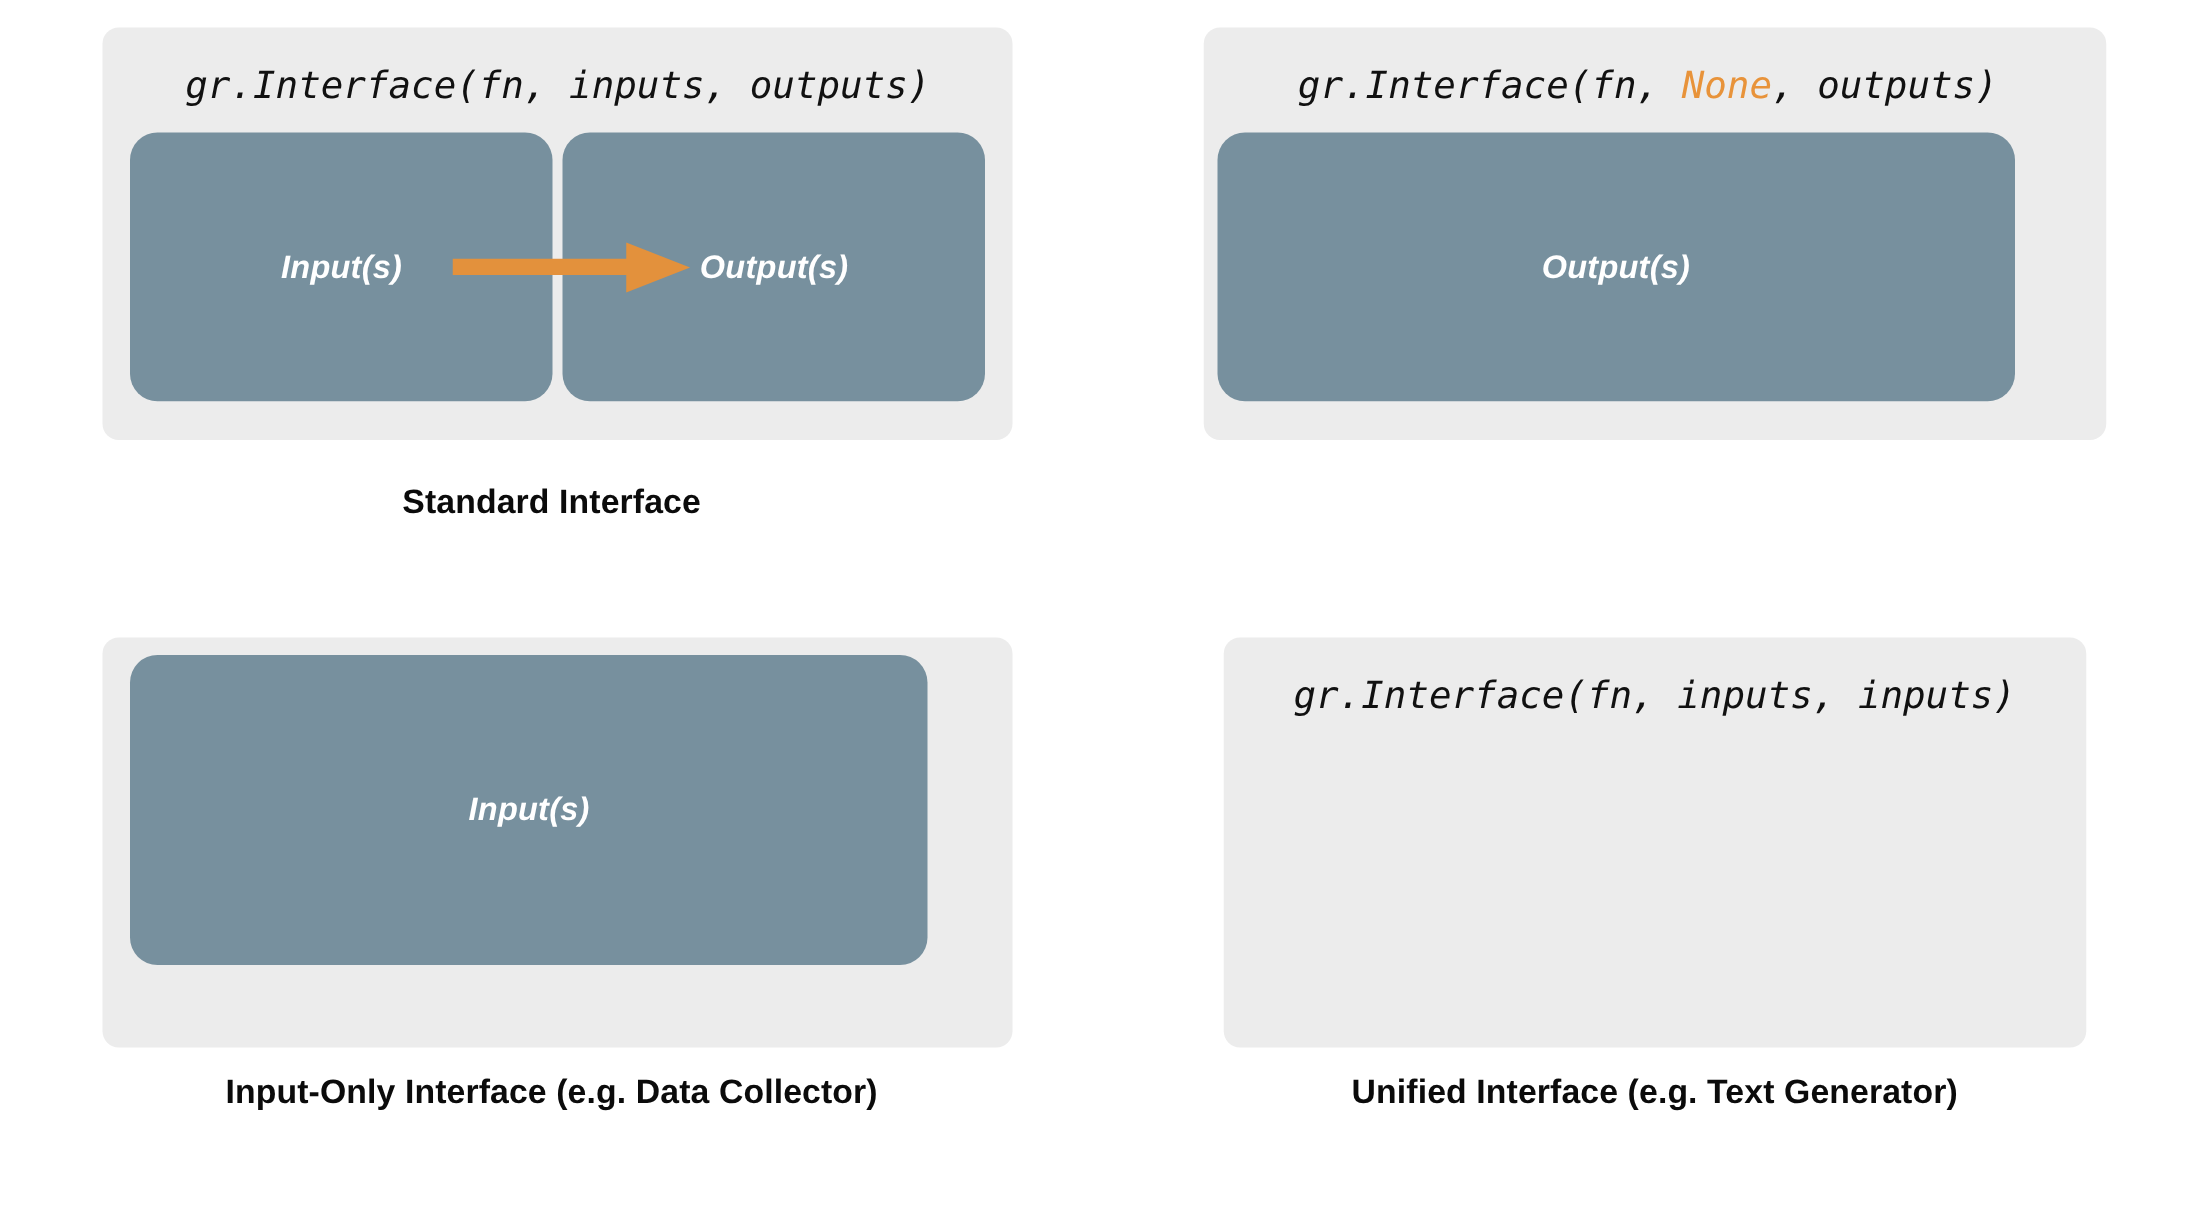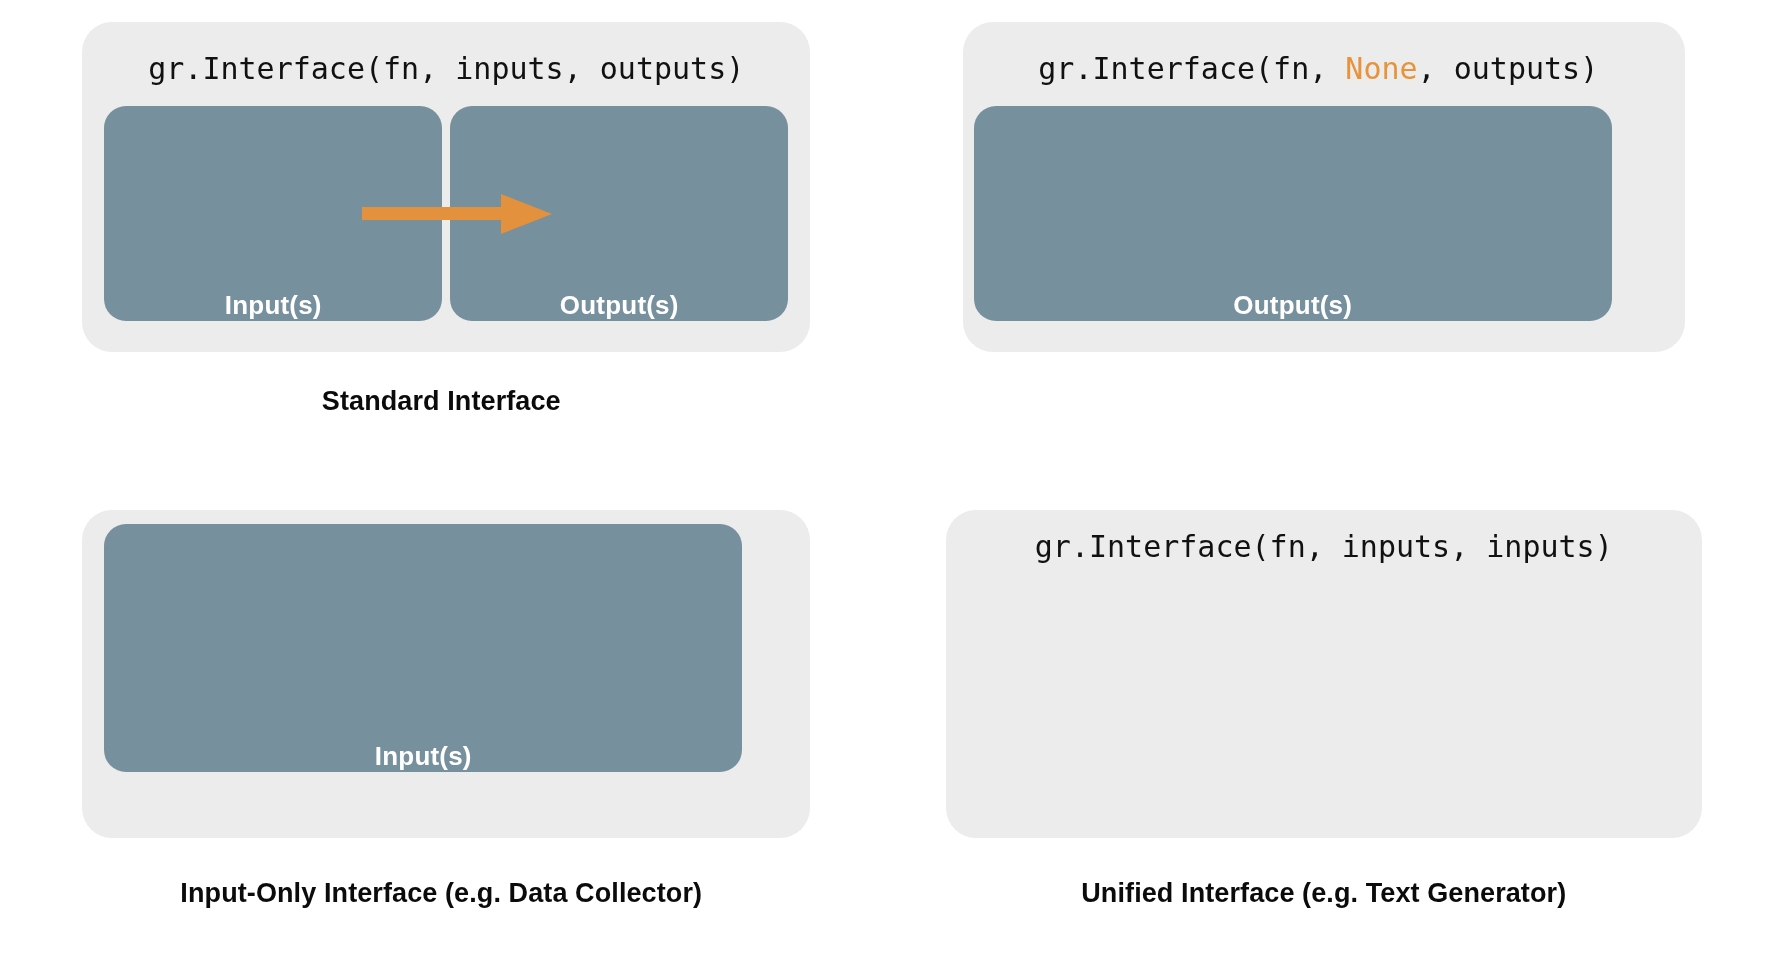--- a/index.html
+++ b/index.html
@@ -38,8 +38,9 @@
 
   .card {
     background: #ececec;
-    border-radius: 30px;
+    border-radius: 13px;
     box-sizing: border-box;
+    font-style: italic;
   }
 
   .card.c1 {

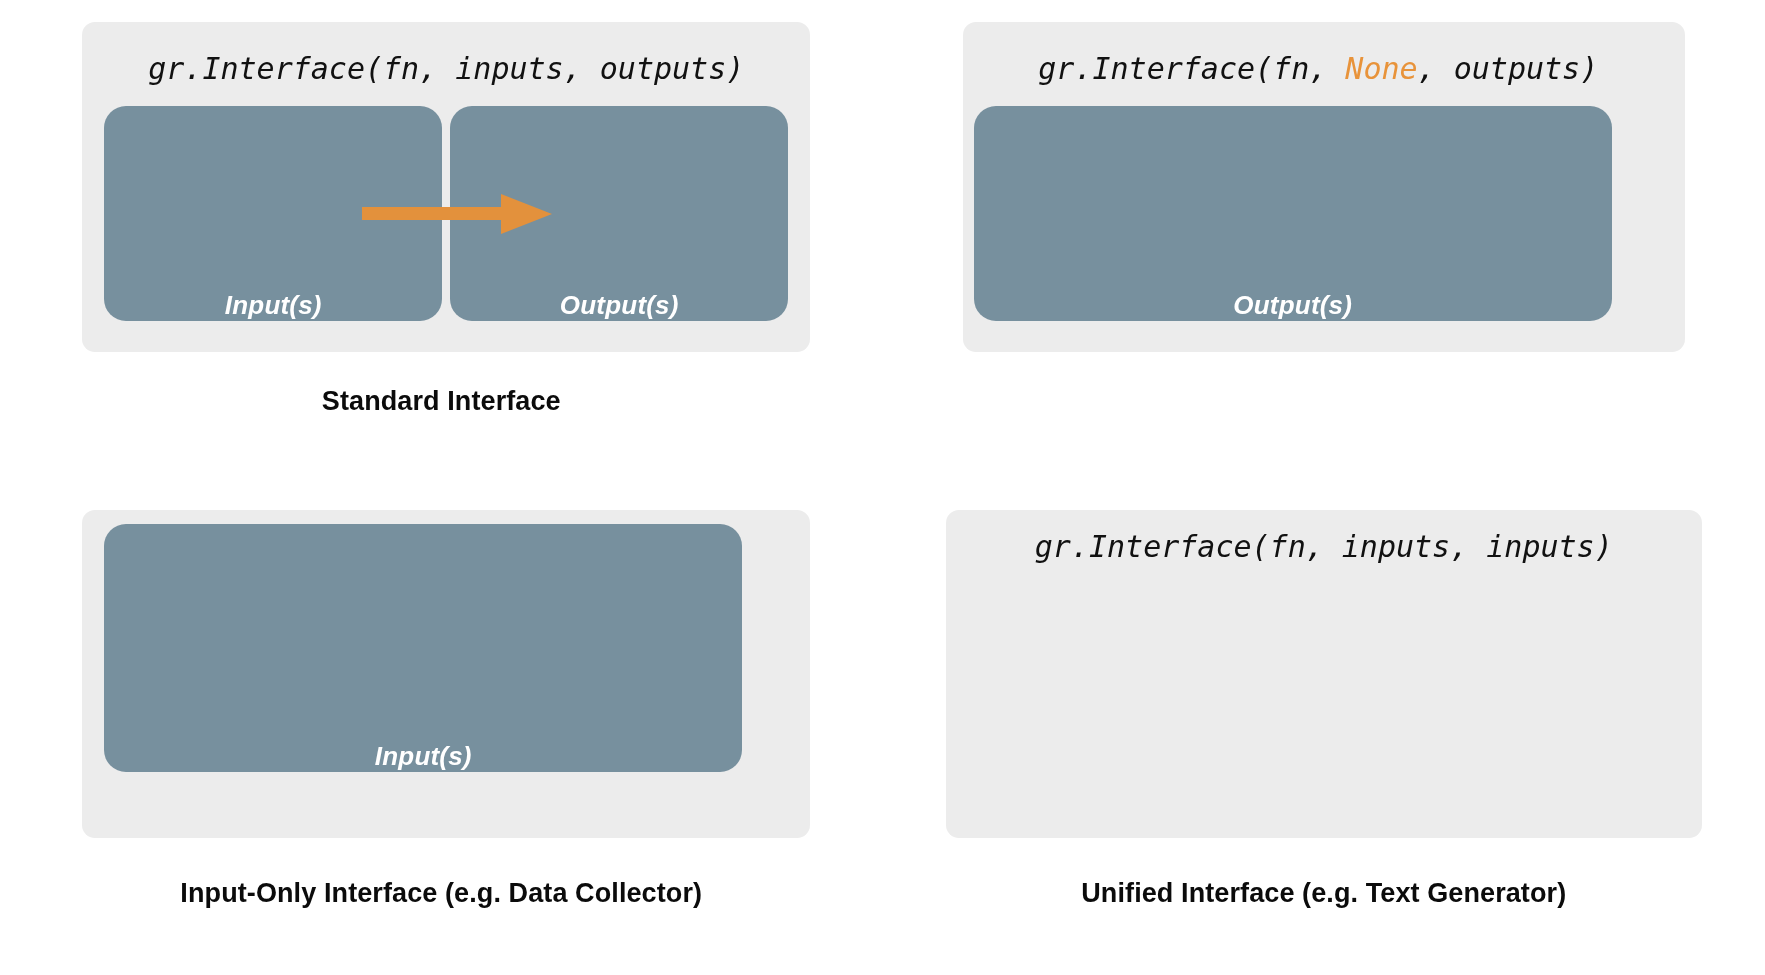--- a/index.html
+++ b/index.html
@@ -93,7 +93,7 @@
     background: #77909e;
     border-radius: 22px;
     display: flex;
-    align-items: flex-end;
+    align-items: center;
     justify-content: center;
     color: #ffffff;
     font-size: 26px;

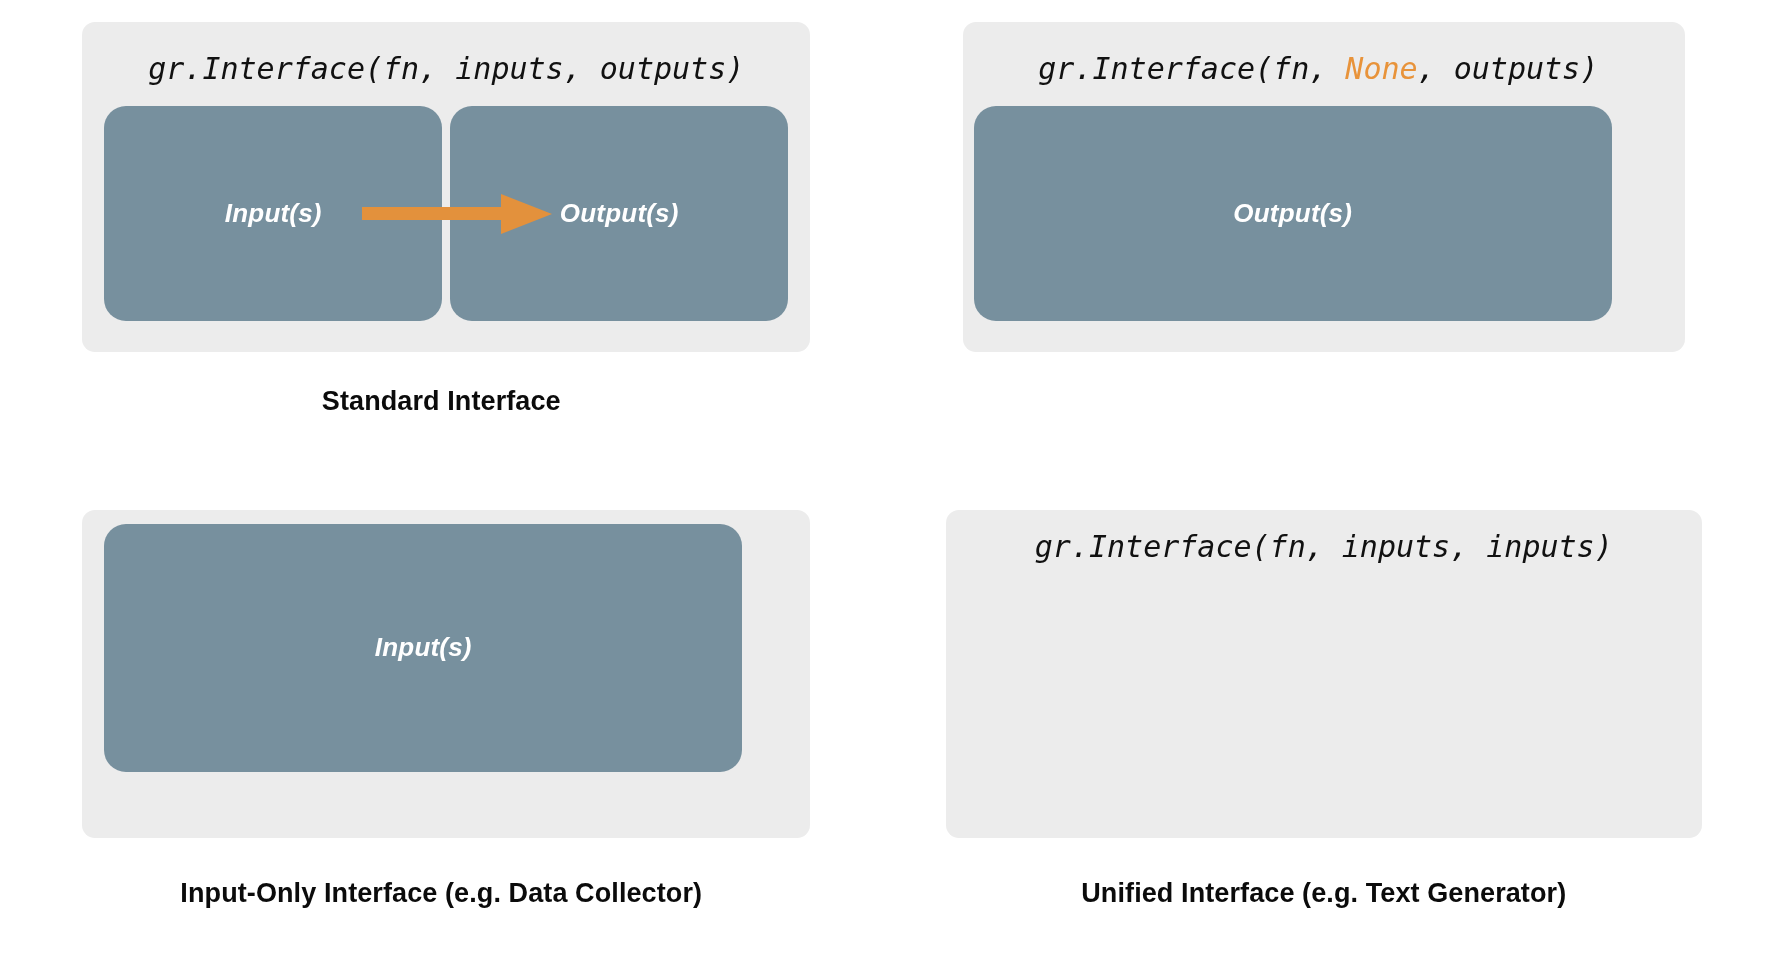--- a/index.html
+++ b/index.html
@@ -62,10 +62,10 @@
     padding: 14px 22px 22px 22px;
   }
   .card.c4 {
-    width: 756px;
+    width: 690px;
     height: 328px;
     margin-left: 0px;
-    padding: 4px 22px 22px 22px;
+    padding: 14px 22px 22px 22px;
   }
 
   .code-header {

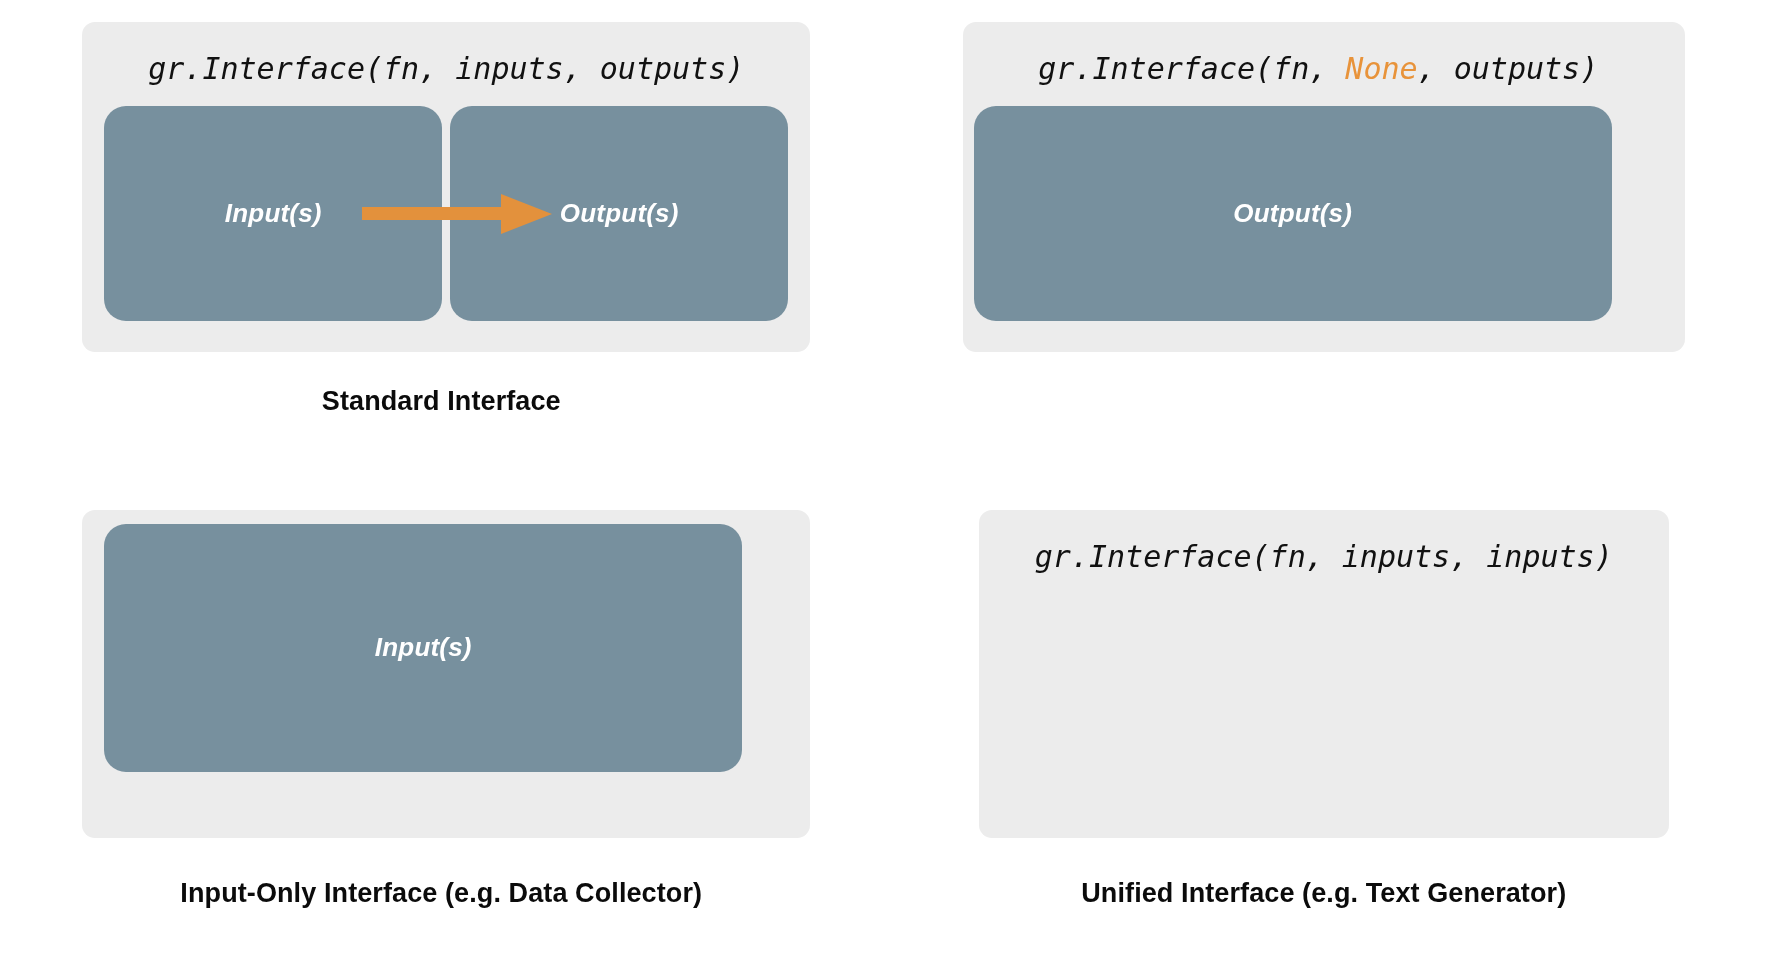--- a/index.html
+++ b/index.html
@@ -137,7 +137,7 @@
     letter-spacing: 0.1px;
   }
   .panel.p3 .caption,
-  .panel.p4 .caption { margin-top: 40px; }
+  .panel.p4 .caption { margin-top: 20px; }
 
   .cycle-icon {
     display: inline-block;

